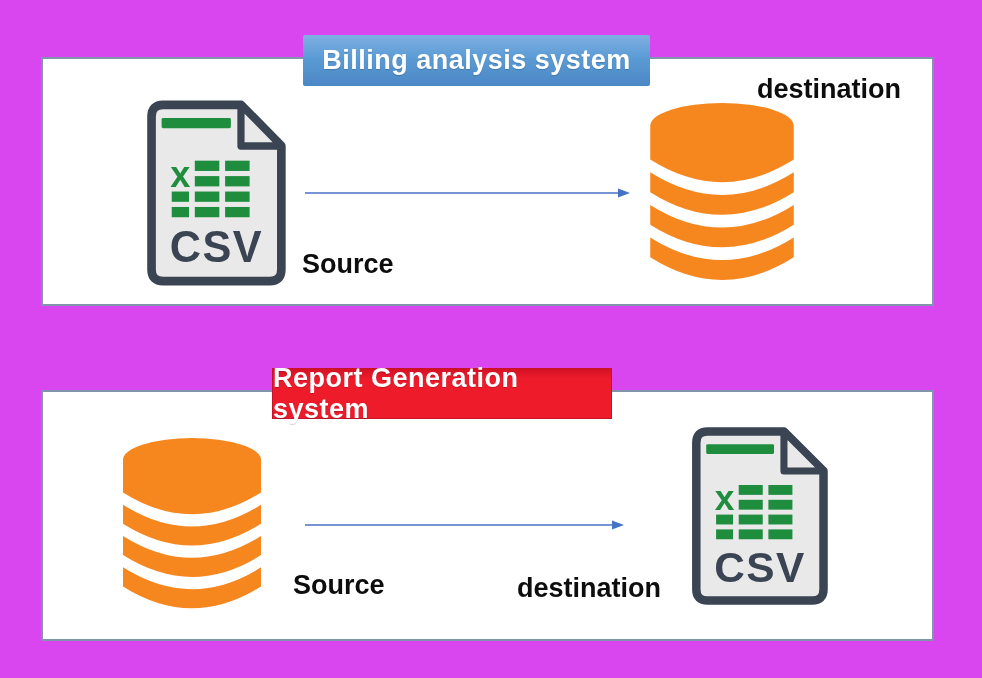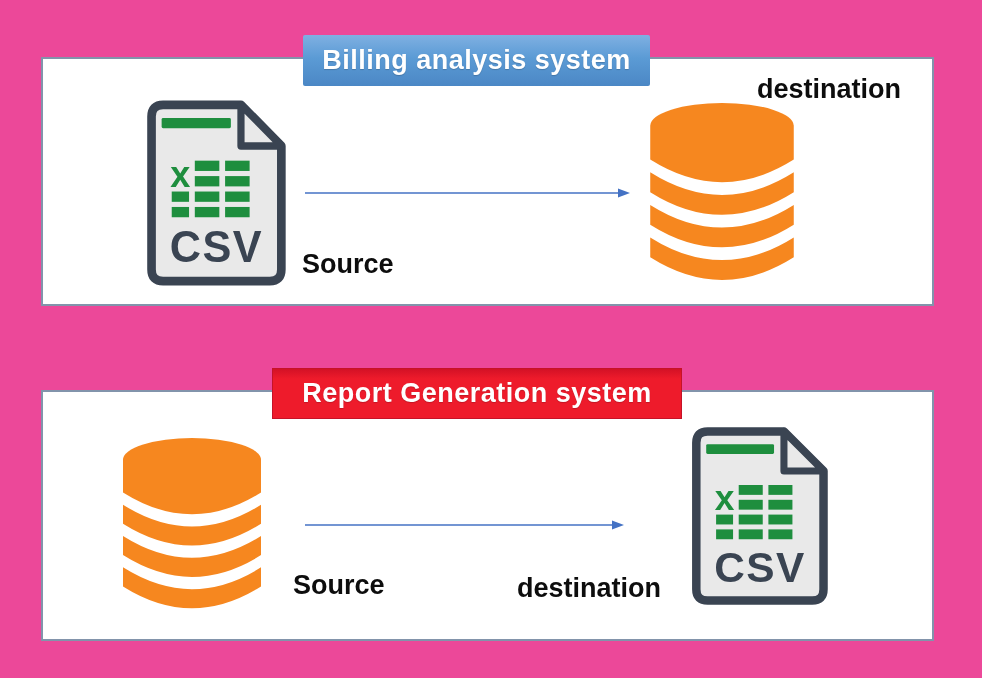--- a/index.html
+++ b/index.html
@@ -6,7 +6,7 @@
   .page{
     position:relative;
     width:982px;height:678px;
-    background:#ec4899;
+    background:#d946ef;
     font-family:"Liberation Sans", sans-serif;
     overflow:hidden;
   }

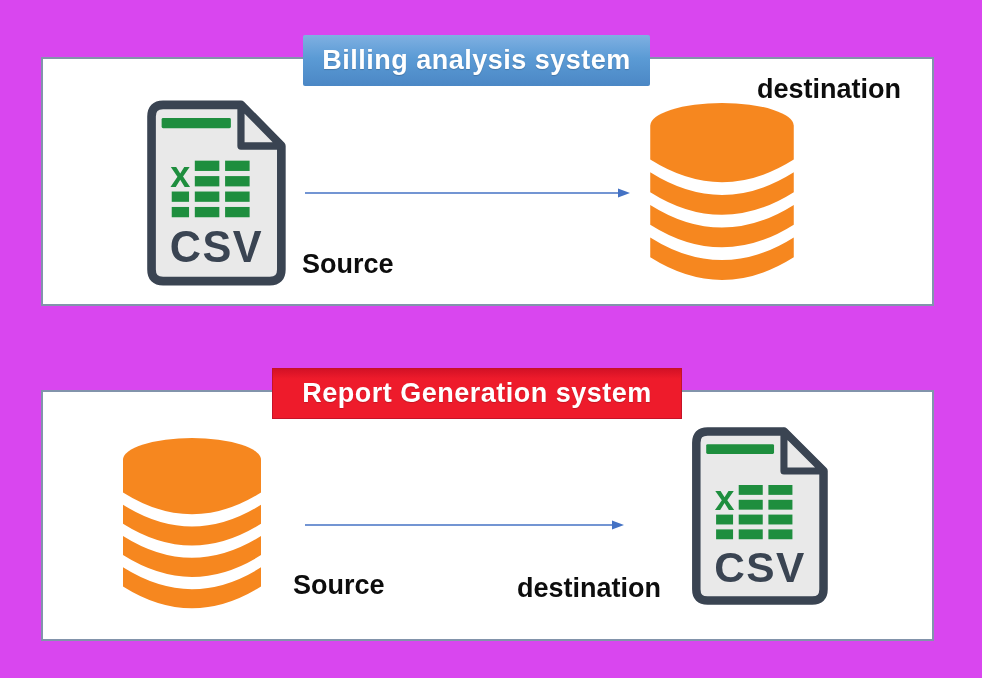--- a/index.html
+++ b/index.html
@@ -35,7 +35,7 @@
     border-radius:2px;
   }
   .title-report{
-    left:272px;top:368px;width:410px;height:51px;
+    left:272px;top:368px;width:340px;height:51px;
     background:linear-gradient(180deg,#d31126 0%,#ee1b2b 20%,#ee1b2b 100%);
     border:1px solid #c51328;
   }

